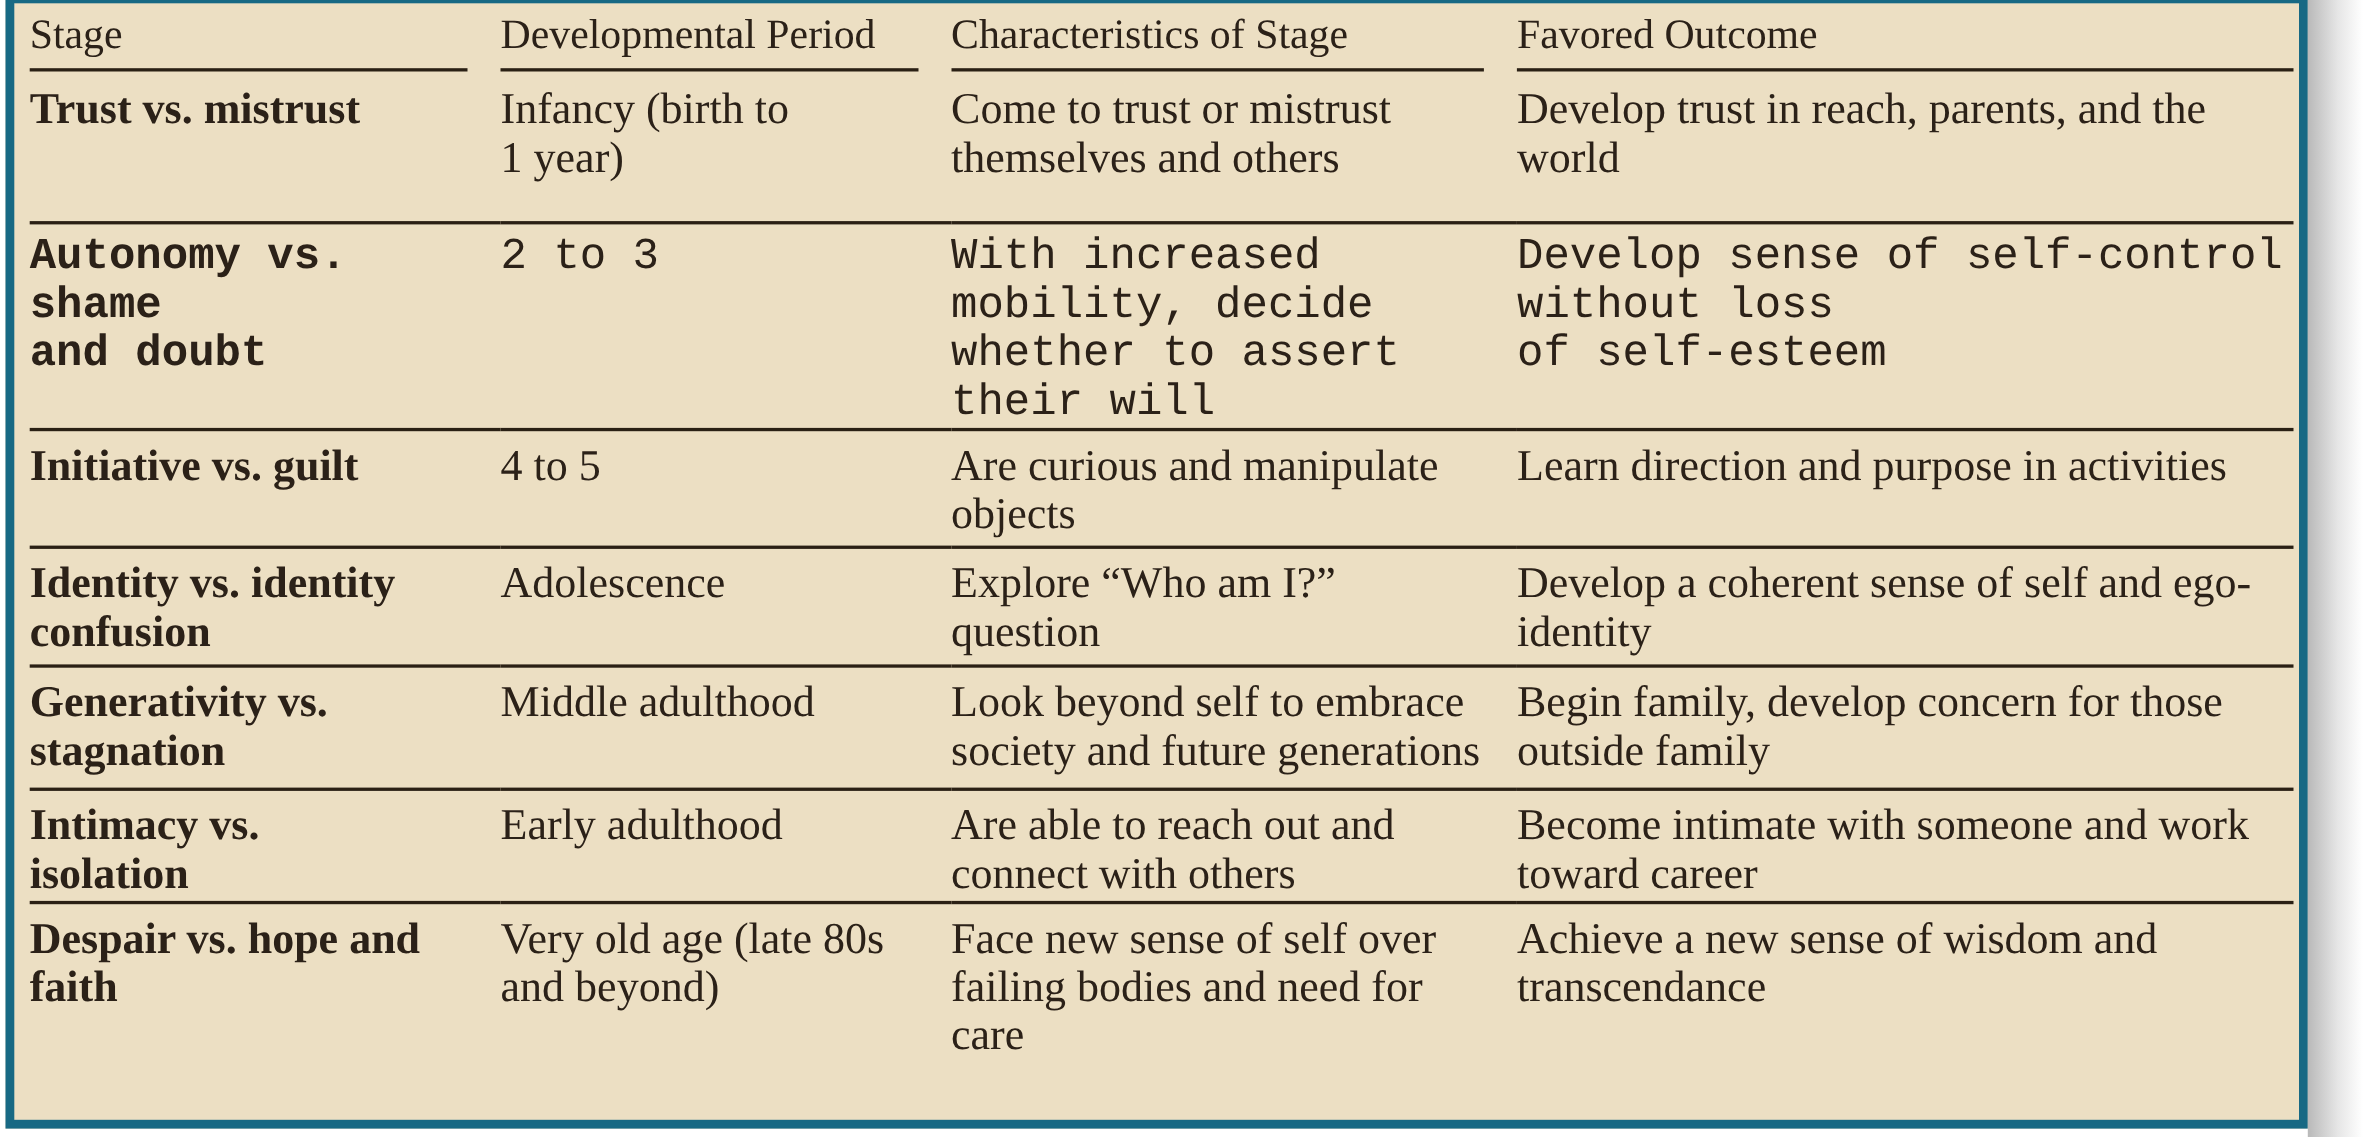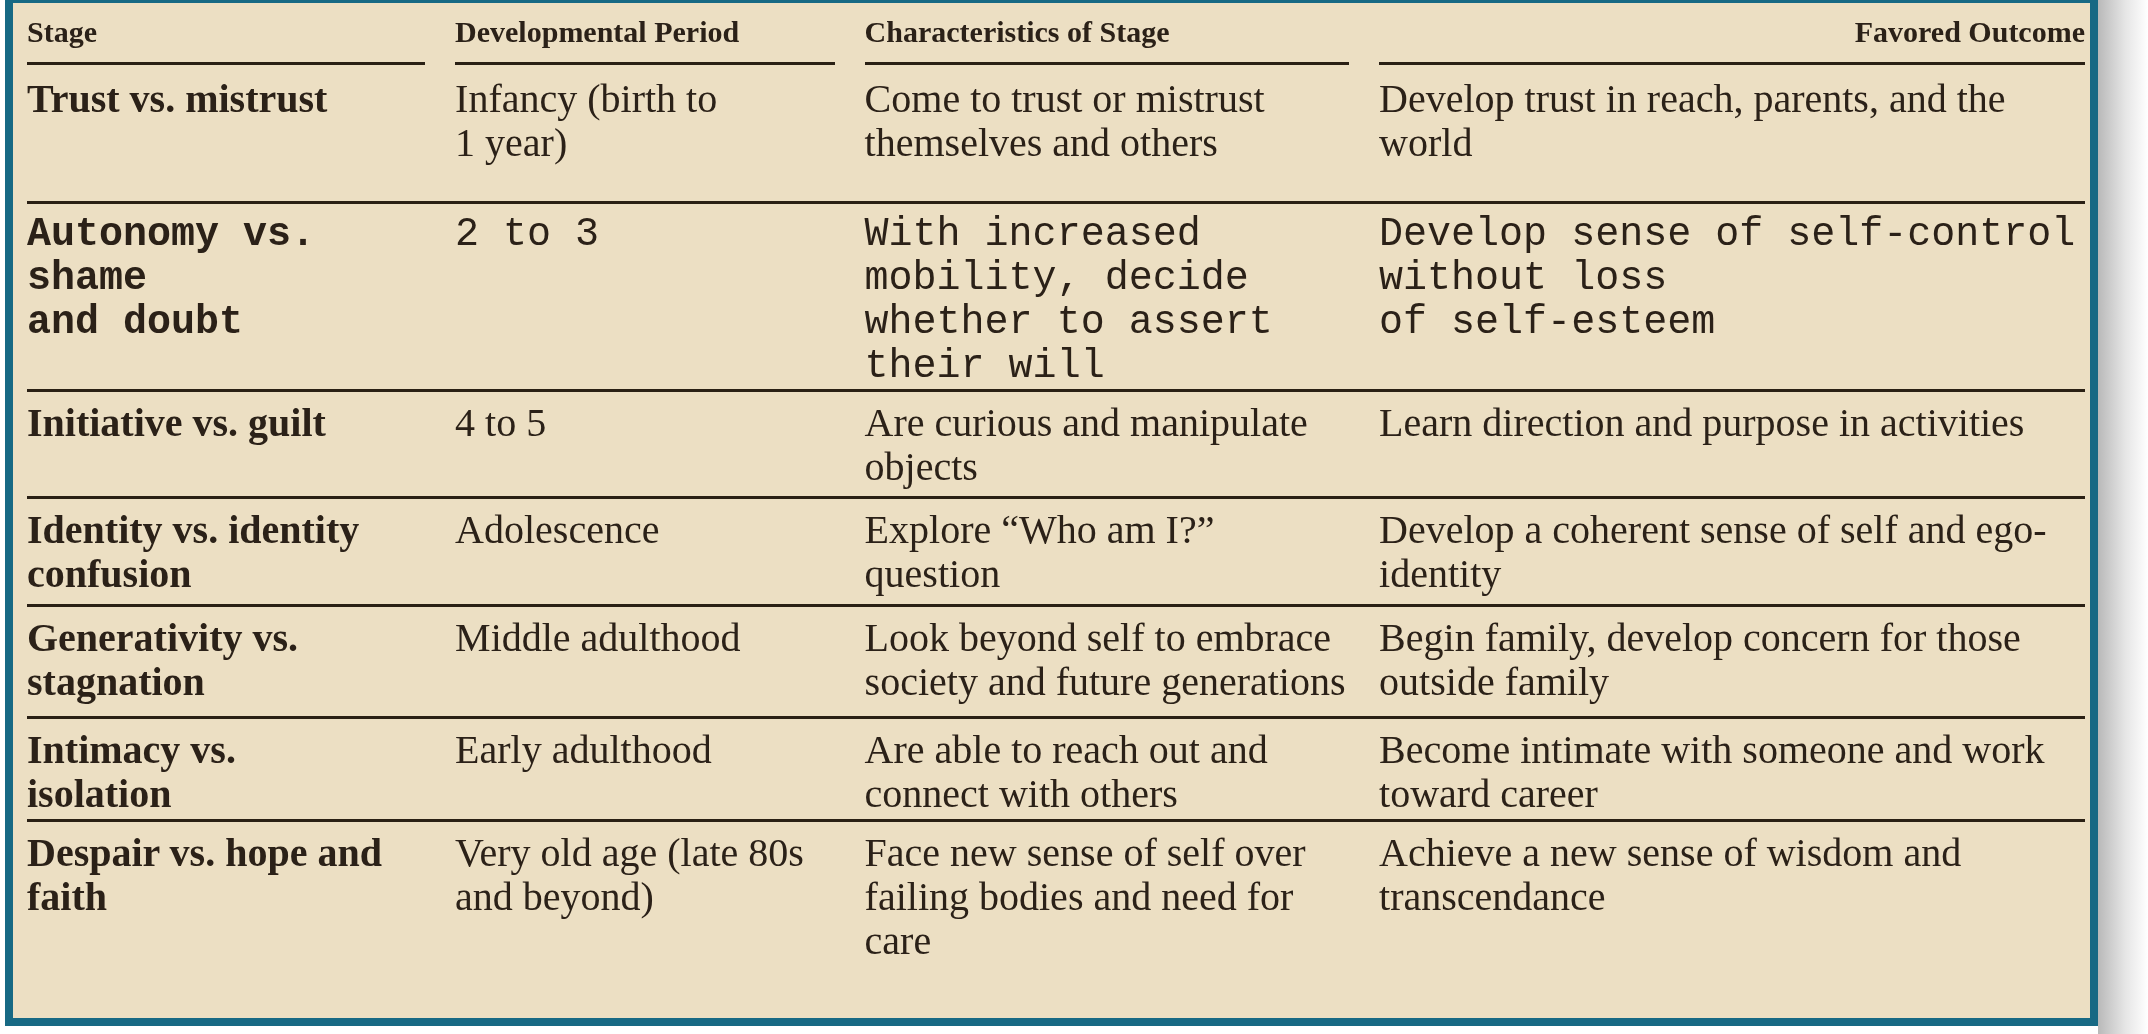--- a/index.html
+++ b/index.html
@@ -47,8 +47,8 @@
     padding:9px 30px 0 0;
   }
   thead th{
-    font-size:30px;
-    font-weight:bold;
+    font-size:38px;
+    font-weight:normal;
     line-height:34px;
     padding-top:10px;
   }

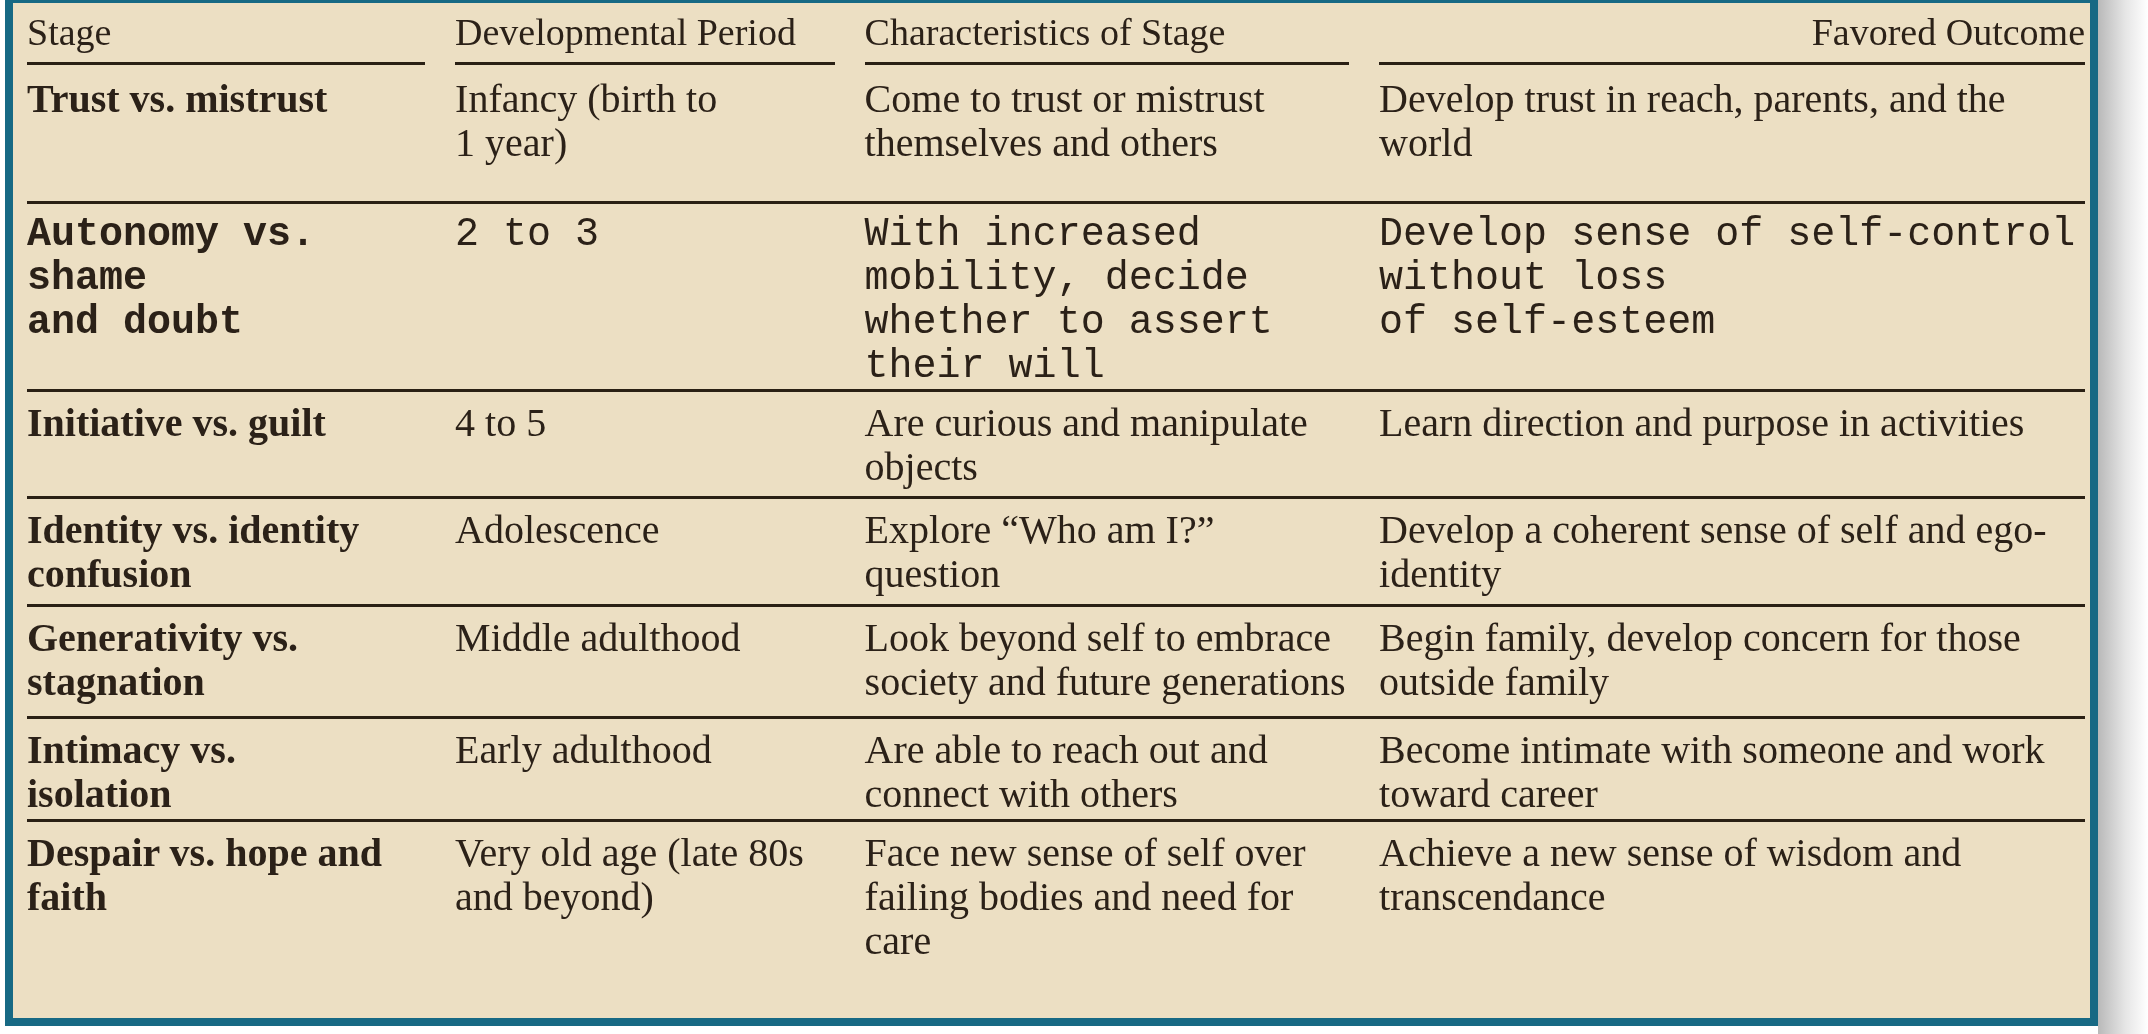--- a/index.html
+++ b/index.html
@@ -58,7 +58,7 @@
     border-bottom:3px solid var(--rule);
     margin-top:13px;
   }
-  thead th:last-child{padding-right:0;text-align:right;}
+  thead th:last-child{padding-right:0;}
   thead tr{height:63px;}
   tbody td{
     font-size:40px;

